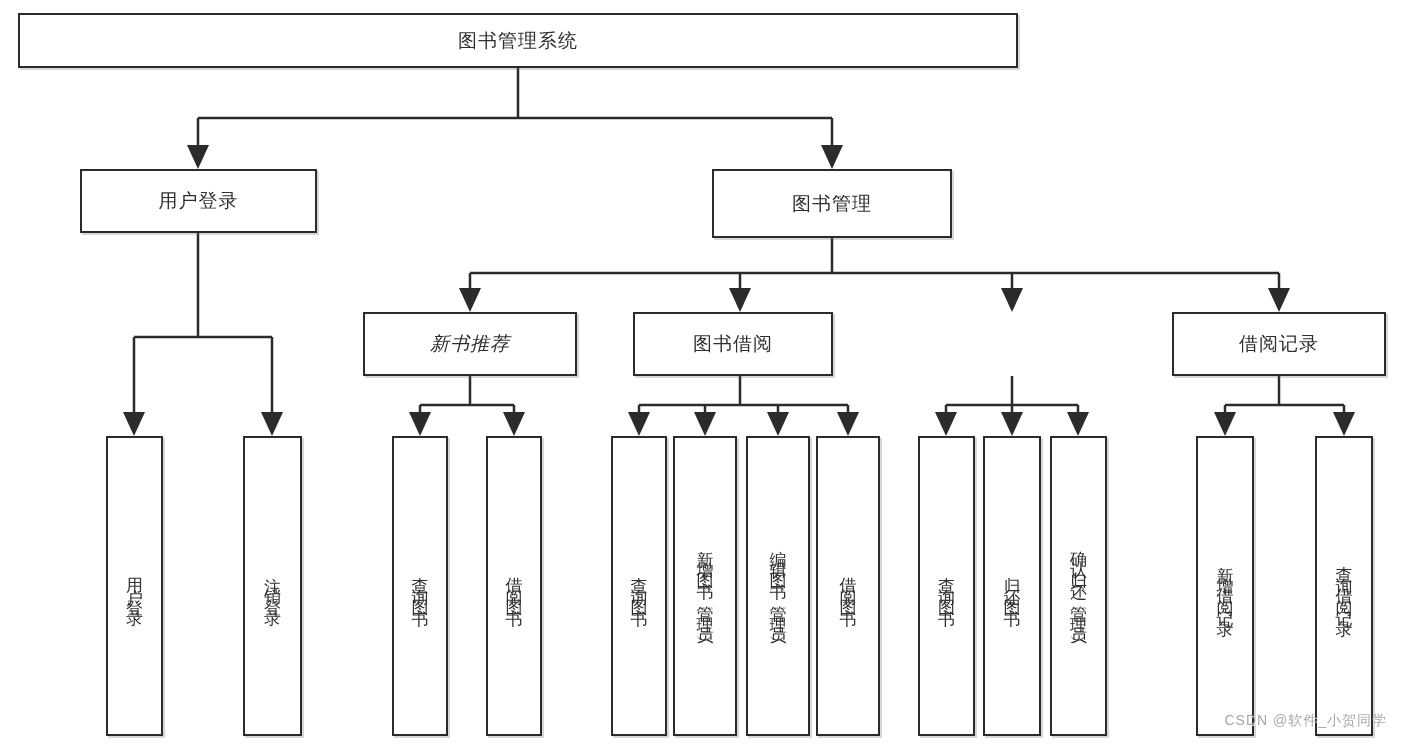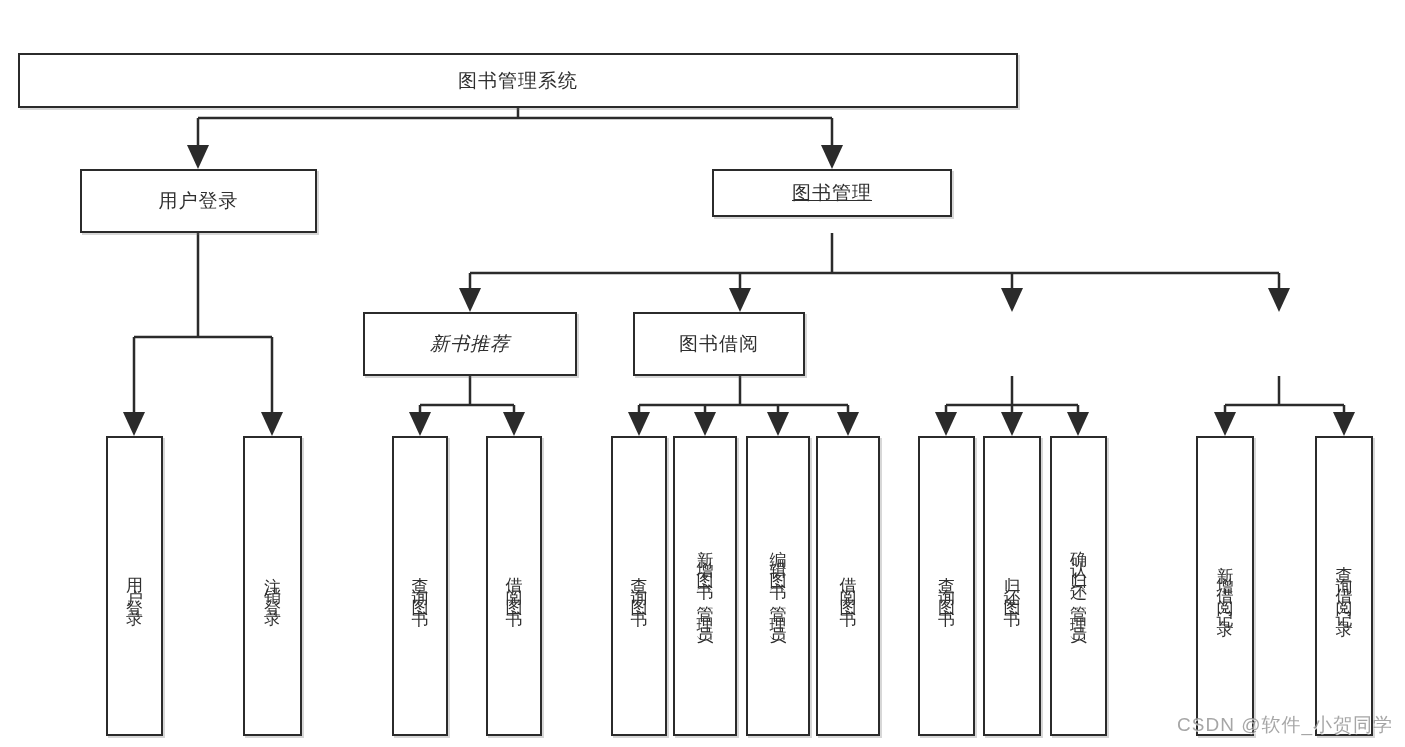--- a/index.html
+++ b/index.html
@@ -45,7 +45,7 @@
     line-height: 1;
   }
   
-  .n-root  { left: 18px;   top: 13px;  width: 1000px; height: 55px; margin-top: 40px; }
+  .n-root  { left: 18px;   top: 13px;  width: 1000px; height: 55px; }
   .n-l2a   { left: 80px;   top: 169px; width: 237px;  height: 64px; }
   .n-l2b   { left: 712px;  top: 169px; width: 240px;  height: 48px; text-decoration: underline; }
   .n-l3a   { left: 363px;  top: 312px; width: 214px;  height: 64px; font-style: italic; }

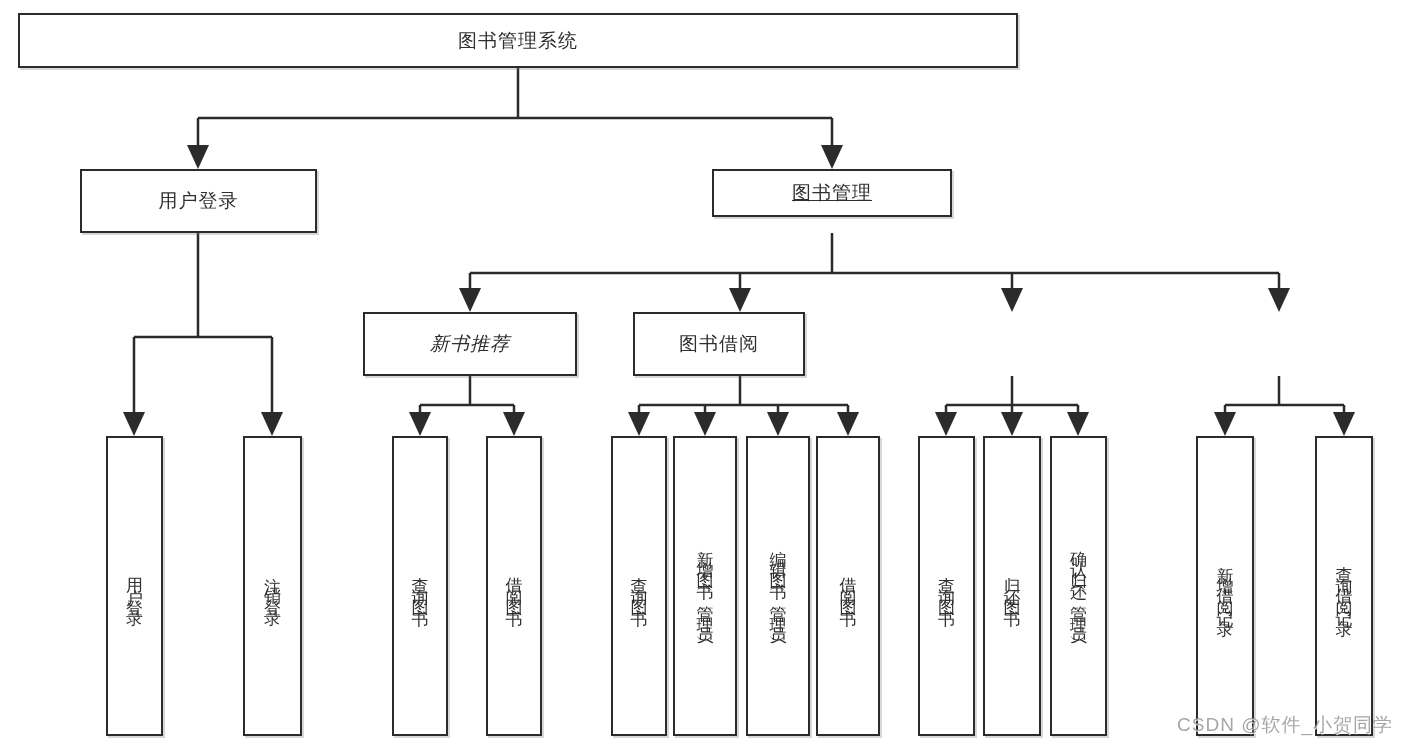--- a/index.html
+++ b/index.html
@@ -47,7 +47,7 @@
   
   .n-root  { left: 18px;   top: 13px;  width: 1000px; height: 55px; }
   .n-l2a   { left: 80px;   top: 169px; width: 237px;  height: 64px; }
-  .n-l2b   { left: 712px;  top: 169px; width: 240px;  height: 48px; text-decoration: underline; }
+  .n-l2b   { left: 712px;  top: 169px; width: 240px;  height: 69px; }
   .n-l3a   { left: 363px;  top: 312px; width: 214px;  height: 64px; font-style: italic; }
   .n-l3b   { left: 633px;  top: 312px; width: 172px;  height: 64px; }
   .n-l3c   { left: 905px;  top: 312px; width: 214px;  height: 64px; }

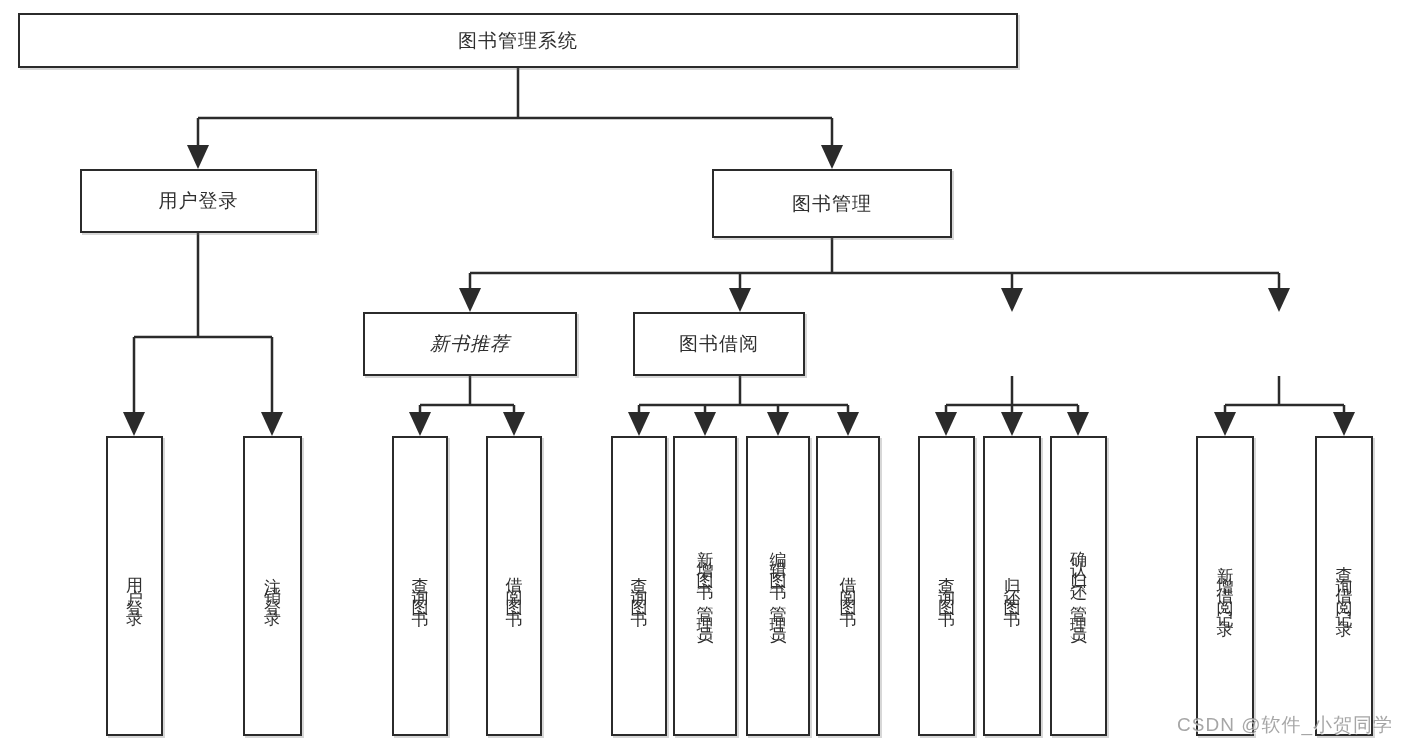--- a/index.html
+++ b/index.html
@@ -49,7 +49,7 @@
   .n-l2a   { left: 80px;   top: 169px; width: 237px;  height: 64px; }
   .n-l2b   { left: 712px;  top: 169px; width: 240px;  height: 69px; }
   .n-l3a   { left: 363px;  top: 312px; width: 214px;  height: 64px; font-style: italic; }
-  .n-l3b   { left: 633px;  top: 312px; width: 172px;  height: 64px; }
+  .n-l3b   { left: 633px;  top: 312px; width: 200px;  height: 64px; }
   .n-l3c   { left: 905px;  top: 312px; width: 214px;  height: 64px; }
   .n-l3d   { left: 1172px; top: 312px; width: 214px;  height: 64px; }
   .leaf    { top: 436px;   height: 300px; }

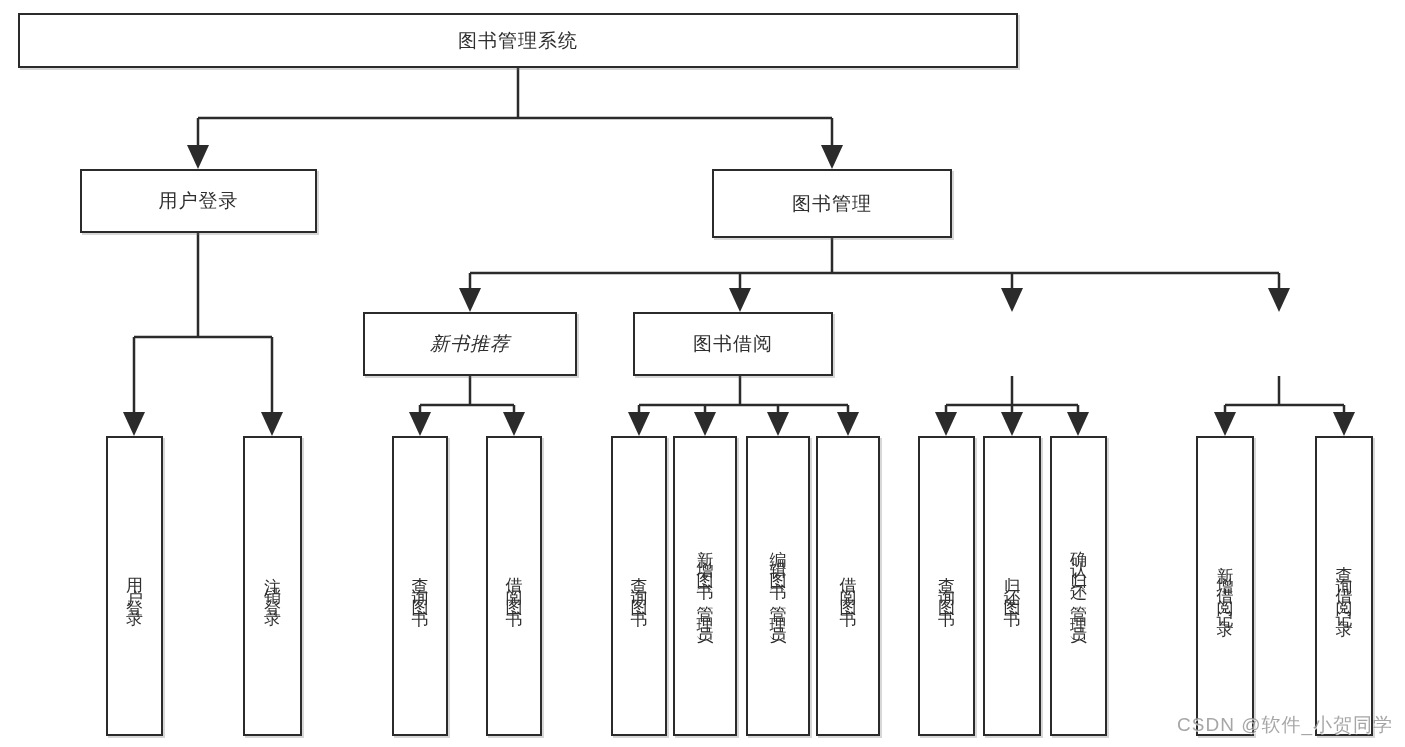--- a/index.html
+++ b/index.html
@@ -129,6 +129,7 @@
 
   <div class="node h n-l3a">新书推荐</div>
   <div class="node h n-l3b">图书借阅</div>
+  <div class="node h n-l3d">借阅记录</div>
 
   <div class="node v leaf n-a1">用户登录</div>
   <div class="node v leaf n-a2">注销登录</div>

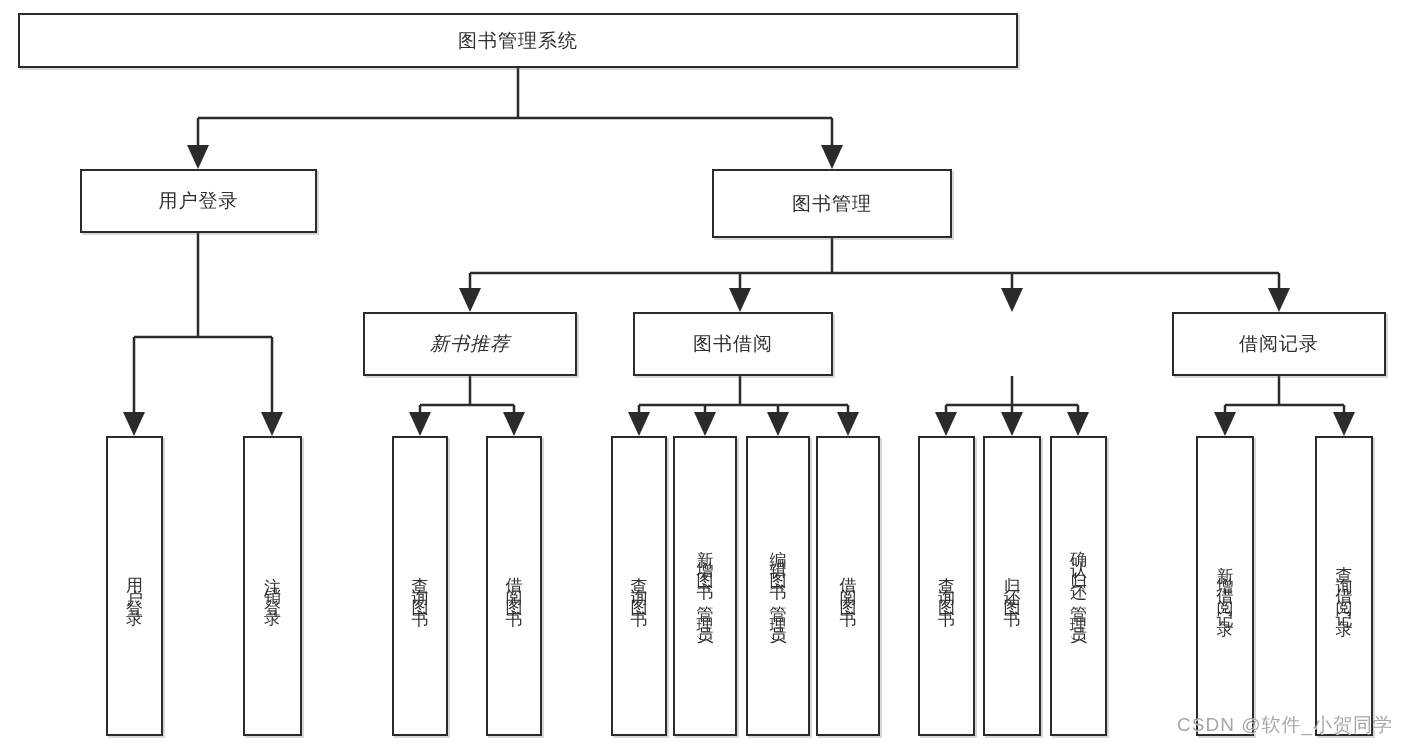--- a/index.html
+++ b/index.html
@@ -68,9 +68,9 @@
   .n-e2 { left: 1315px; width: 58px; }
   .watermark {
     position: absolute;
-    right: 12px;
+    right: 18px;
     top: 712px;
-    font-size: 19px;
+    font-size: 14px;
     letter-spacing: 1px;
     color: rgba(150,150,150,0.85);
     text-shadow: 1px 1px 0 rgba(255,255,255,0.75);

